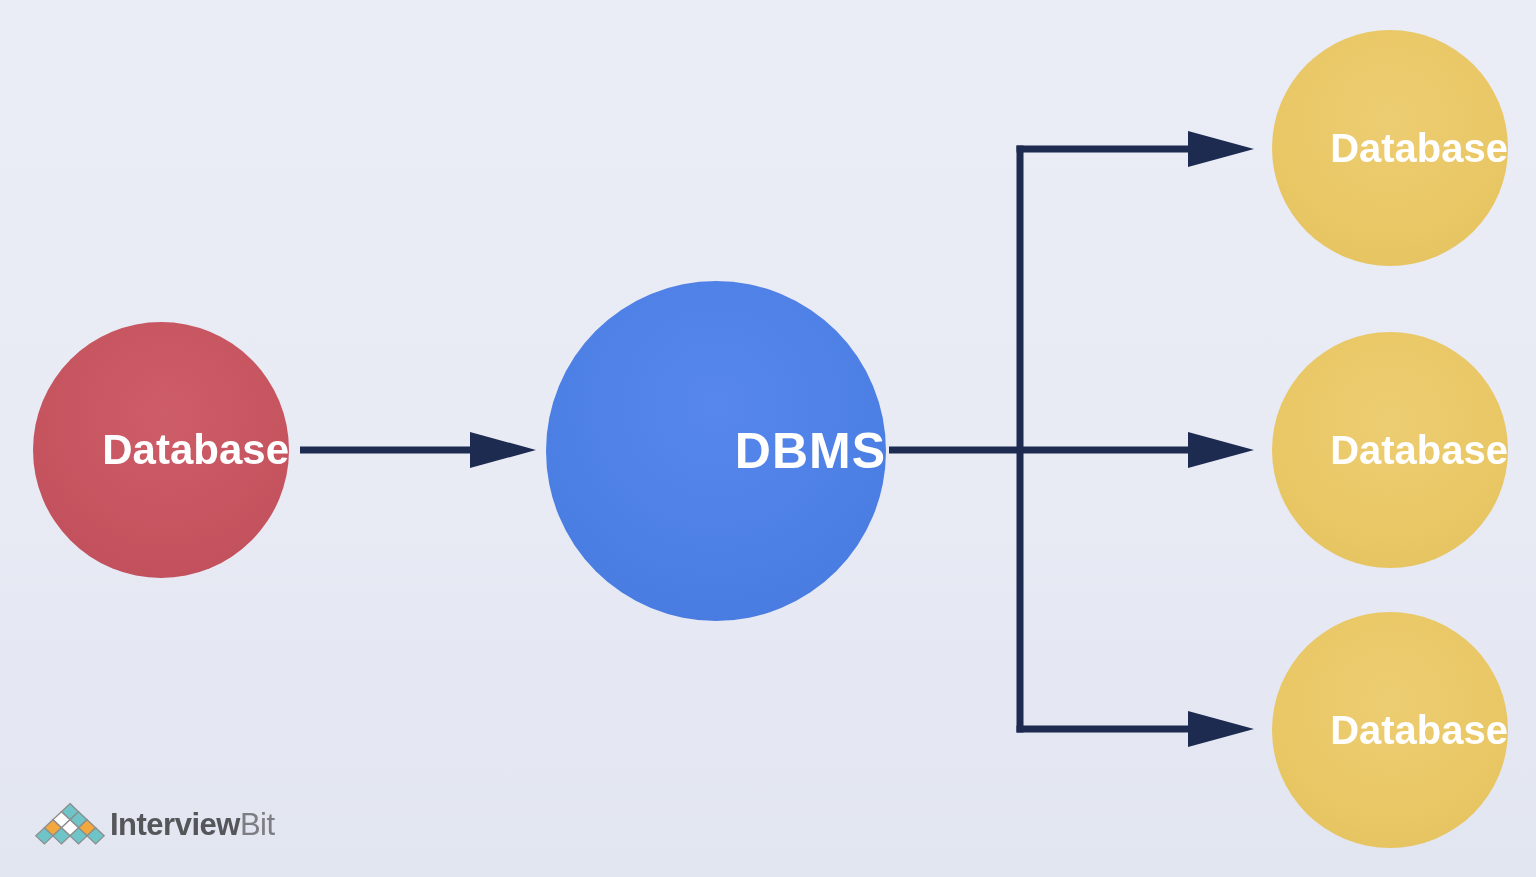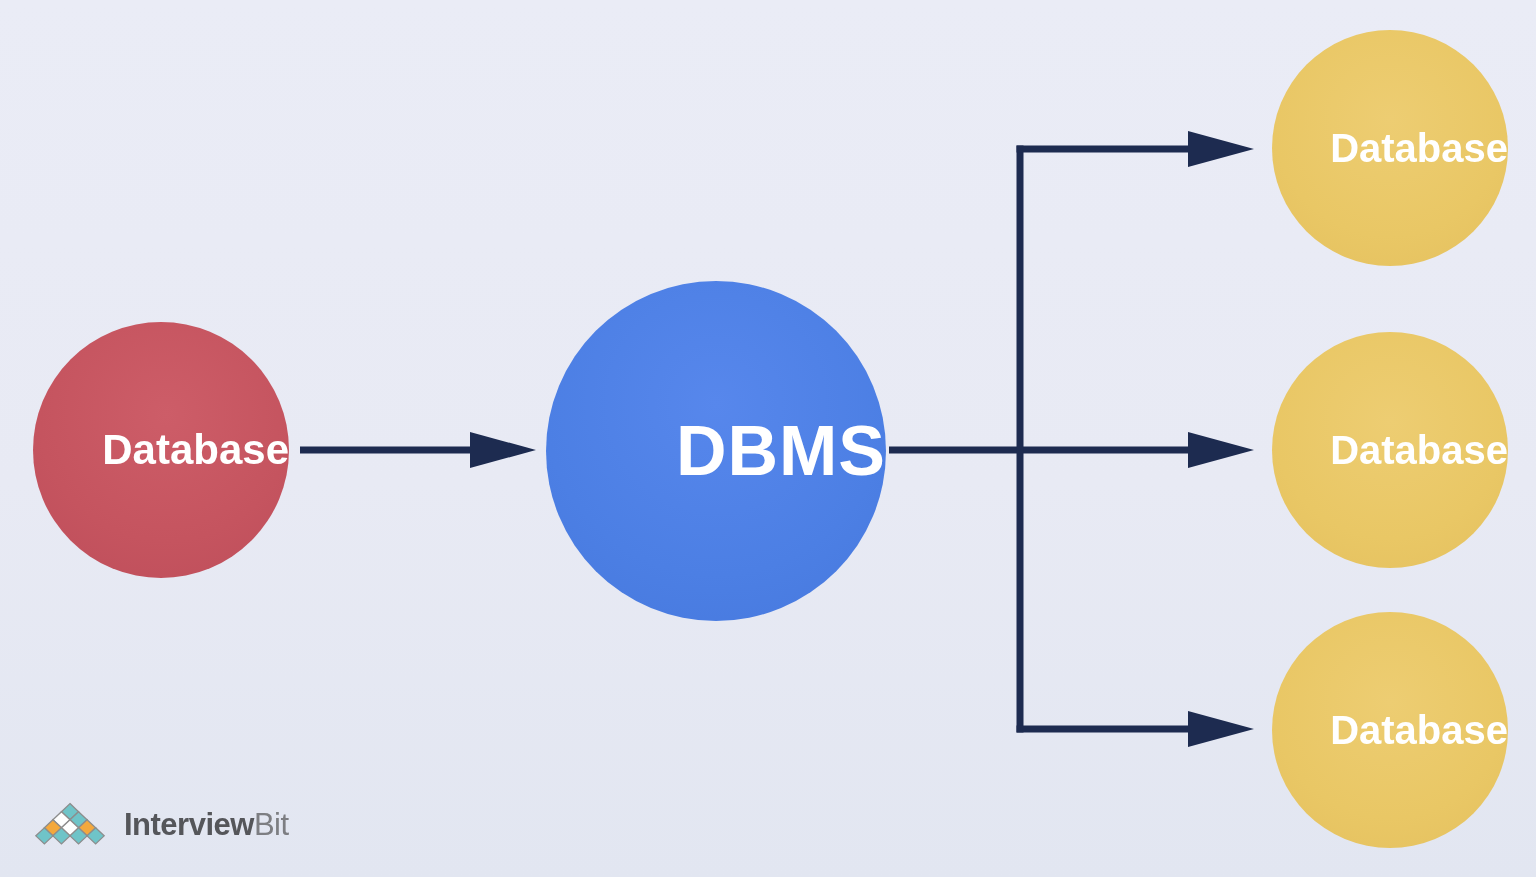--- a/index.html
+++ b/index.html
@@ -49,7 +49,7 @@
   .node-dbms{
     left:546px;top:281px;width:340px;height:340px;
     background:radial-gradient(circle at 50% 36%,#5787ec 0%,var(--center-circle) 62%,#4678dd 100%);
-    font-size:70px;
+    font-size:50px;
     letter-spacing:1px;
   }
   .node-target{

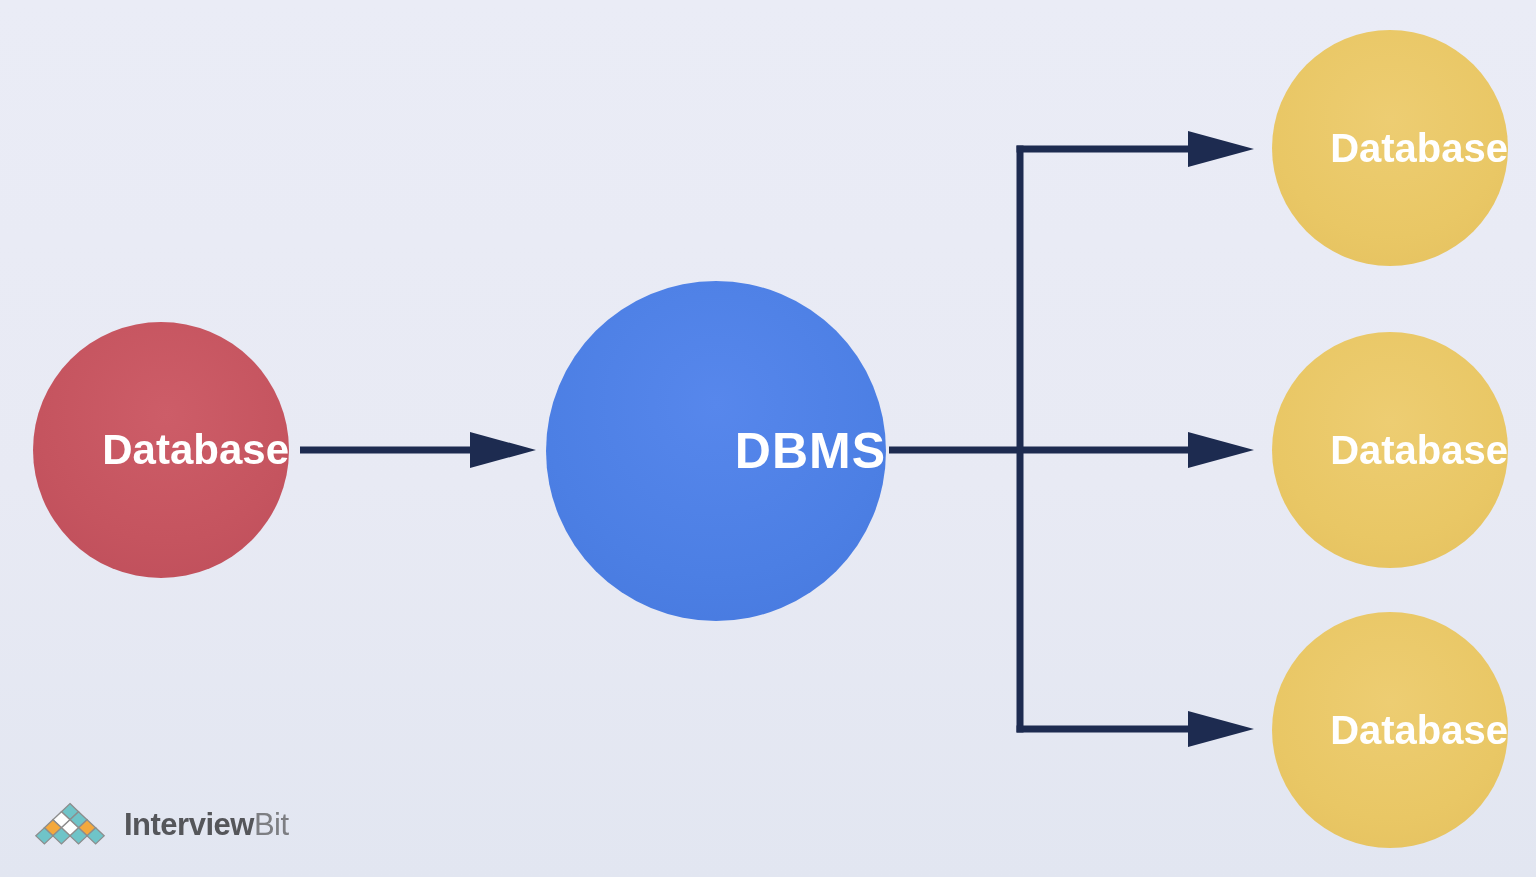--- a/index.html
+++ b/index.html
@@ -65,7 +65,7 @@
     position:absolute;
     left:33px;top:799px;
     height:50px;
-    display:flex;align-items:center;gap:17px;
+    display:flex;align-items:center;gap:3px;
   }
   .logo-mark{display:block;}
   .logo-mark path{stroke:var(--logo-stroke);stroke-width:1.4;stroke-linejoin:miter;}

